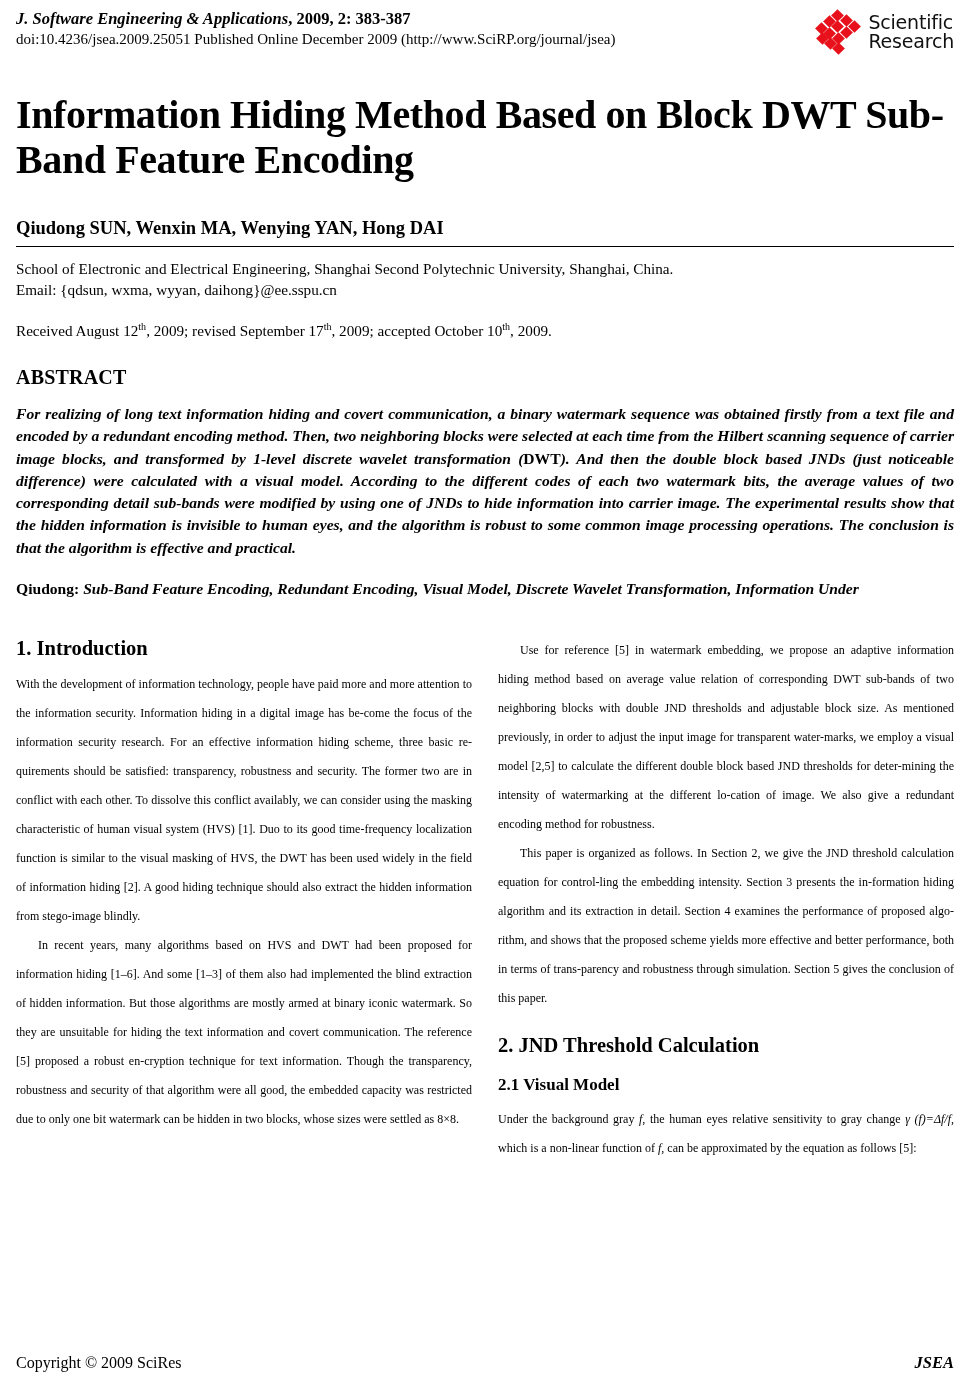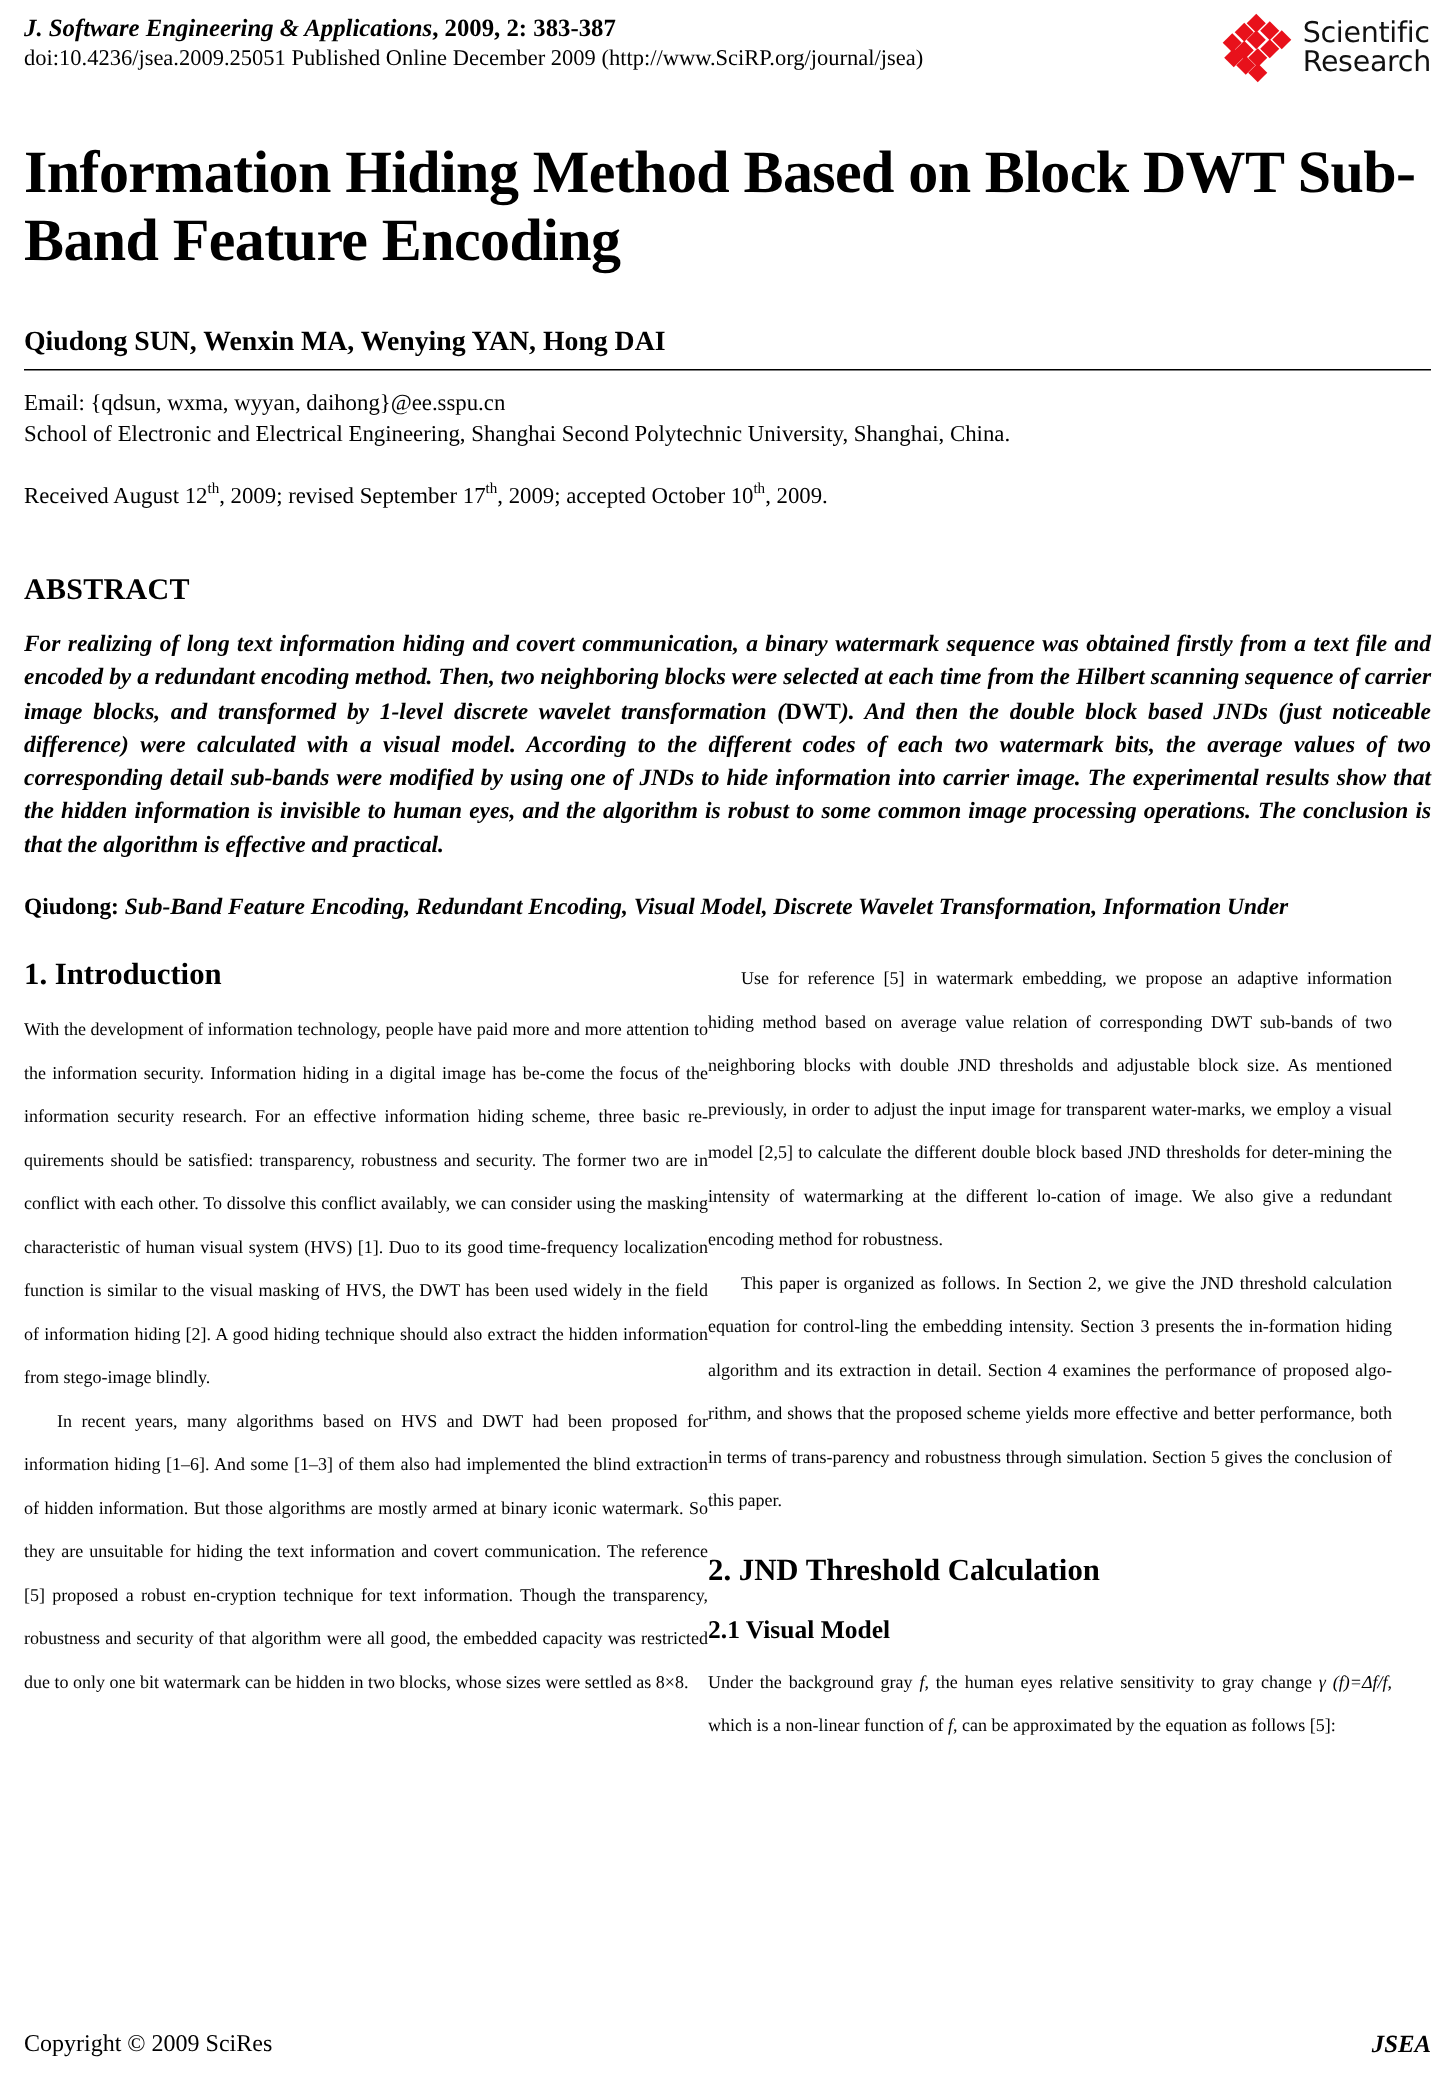--- a/index.html
+++ b/index.html
@@ -256,8 +256,8 @@
   <hr class="rule">
 
   <div class="affil">
+    <div>School of Electronic and Electrical Engineering, Shanghai Second Polytechnic University, Shanghai, China.</div>
     <div>Email: {qdsun, wxma, wyyan, daihong}@ee.sspu.cn</div>
-    <div>School of Electronic and Electrical Engineering, Shanghai Second Polytechnic University, Shanghai, China.</div>
   </div>
 
   <div class="history"><span>Received August 12</span><sup>th</sup><span>, 2009; revised September 17</span><sup>th</sup><span>, 2009; accepted October 10</span><sup>th</sup><span>, 2009.</span></div>

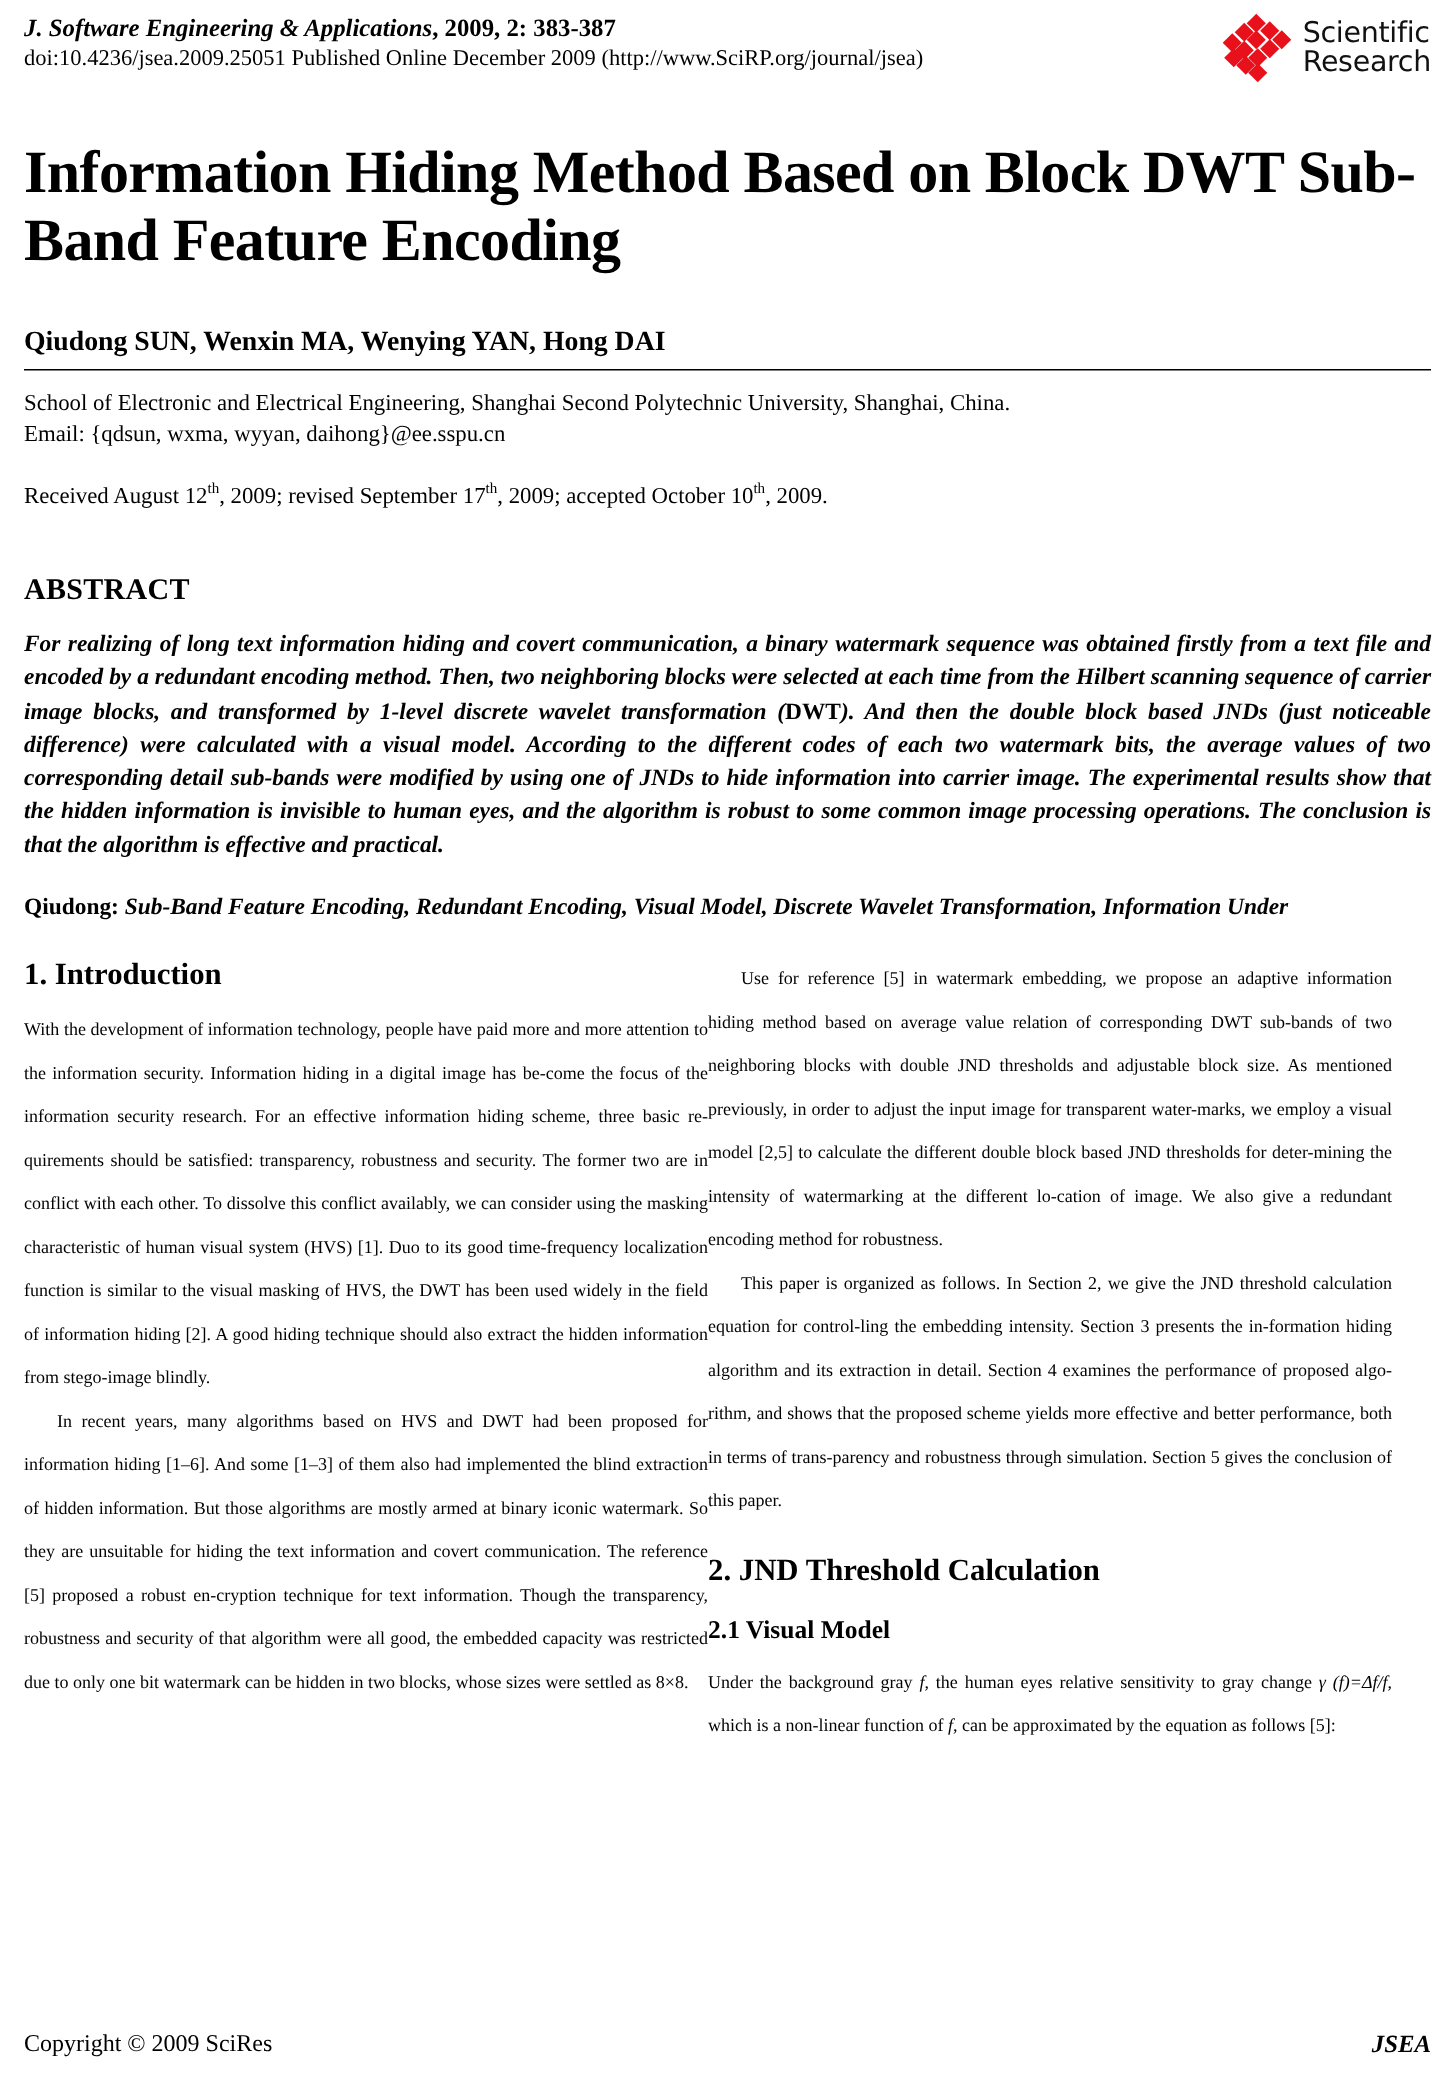--- a/index.html
+++ b/index.html
@@ -129,7 +129,7 @@
 
   
   .abstract-head {
-    margin-top: 40px;
+    margin-top: 24px;
     font-size: 20px;
     line-height: 24px;
     font-weight: bold;

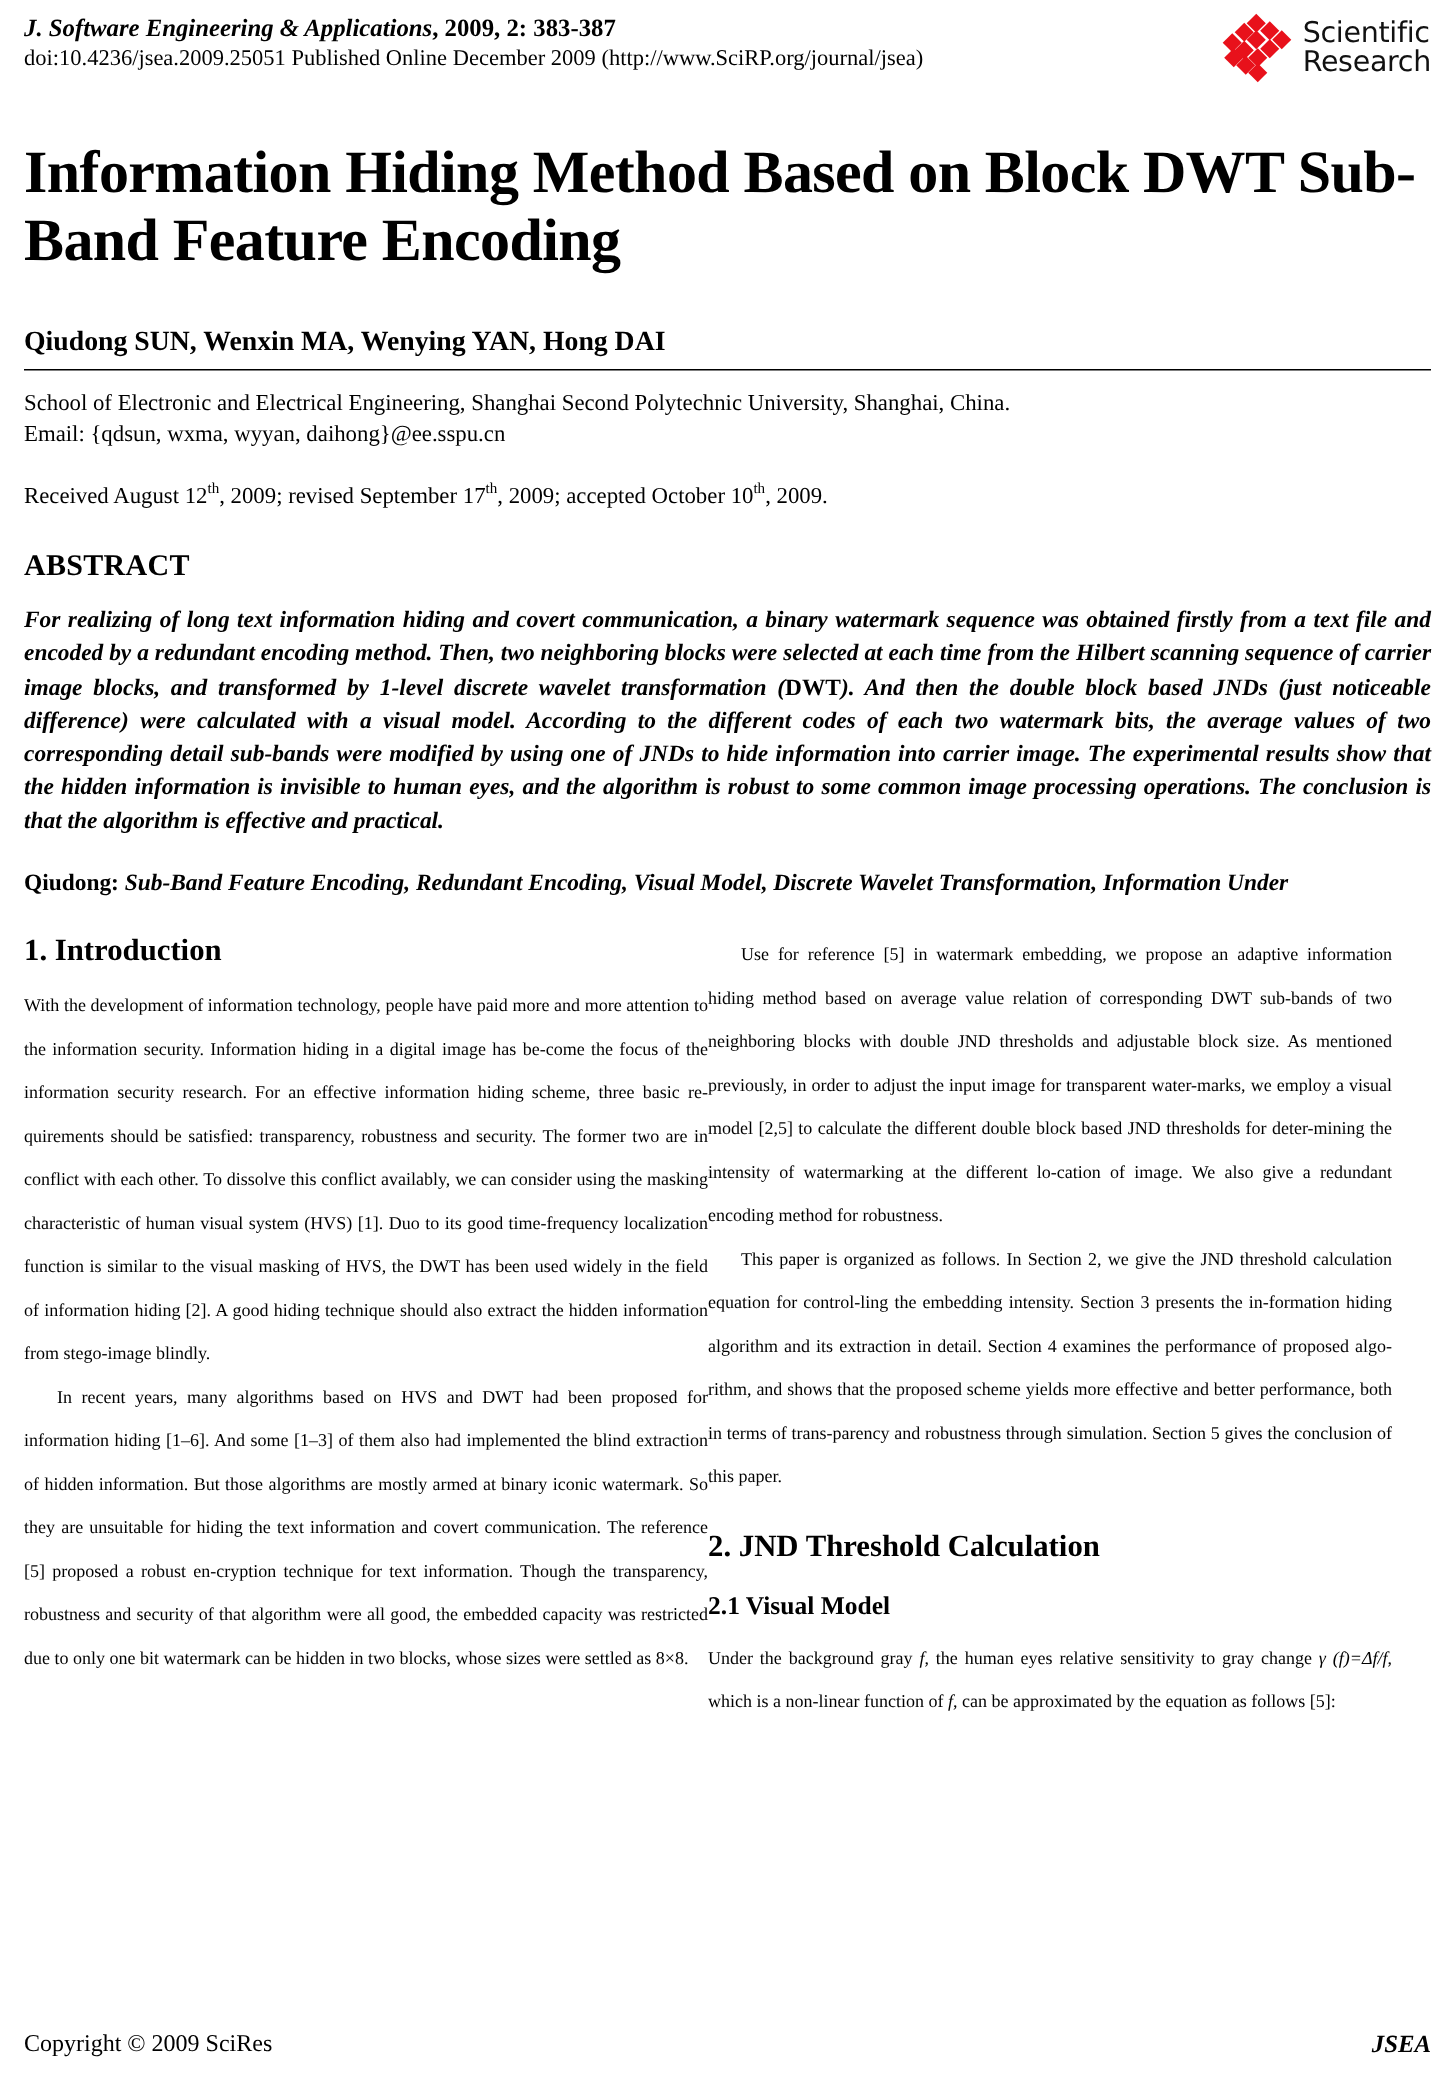--- a/index.html
+++ b/index.html
@@ -162,8 +162,9 @@
 
   
   .columns {
-    margin-top: 22px;
-    display: flex;
+    margin-top: 36px;
+    display: flex;
+    gap: 26px;
     width: 938px;
   }
   .col {

